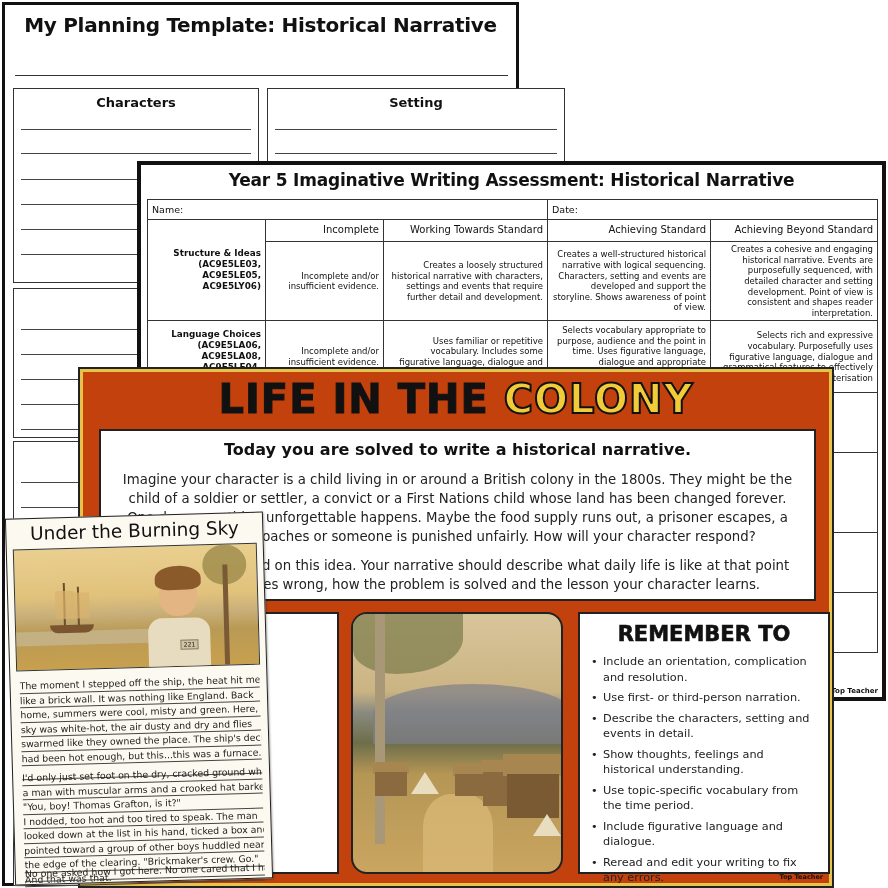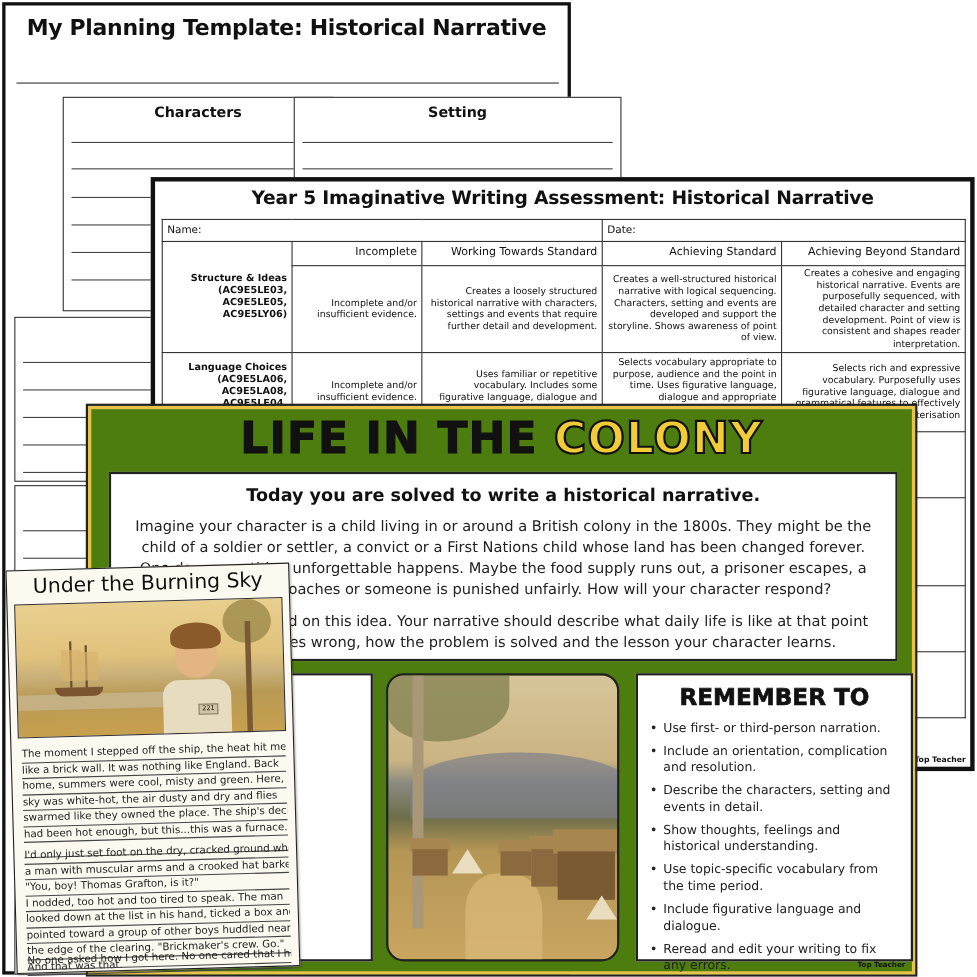--- a/index.html
+++ b/index.html
@@ -122,7 +122,7 @@
   <div class="ptitle">My Planning Template: Historical Narrative</div>
   <div class="pline"></div>
 
-  <div class="pbox" style="left:8px;top:83px;width:246px;height:195px;margin-left:44px;">
+  <div class="pbox" style="left:8px;top:83px;width:246px;height:195px;">
     <div class="plabel">Characters</div>
     <div class="wline" style="top:40px"></div>
     <div class="wline" style="top:64px"></div>

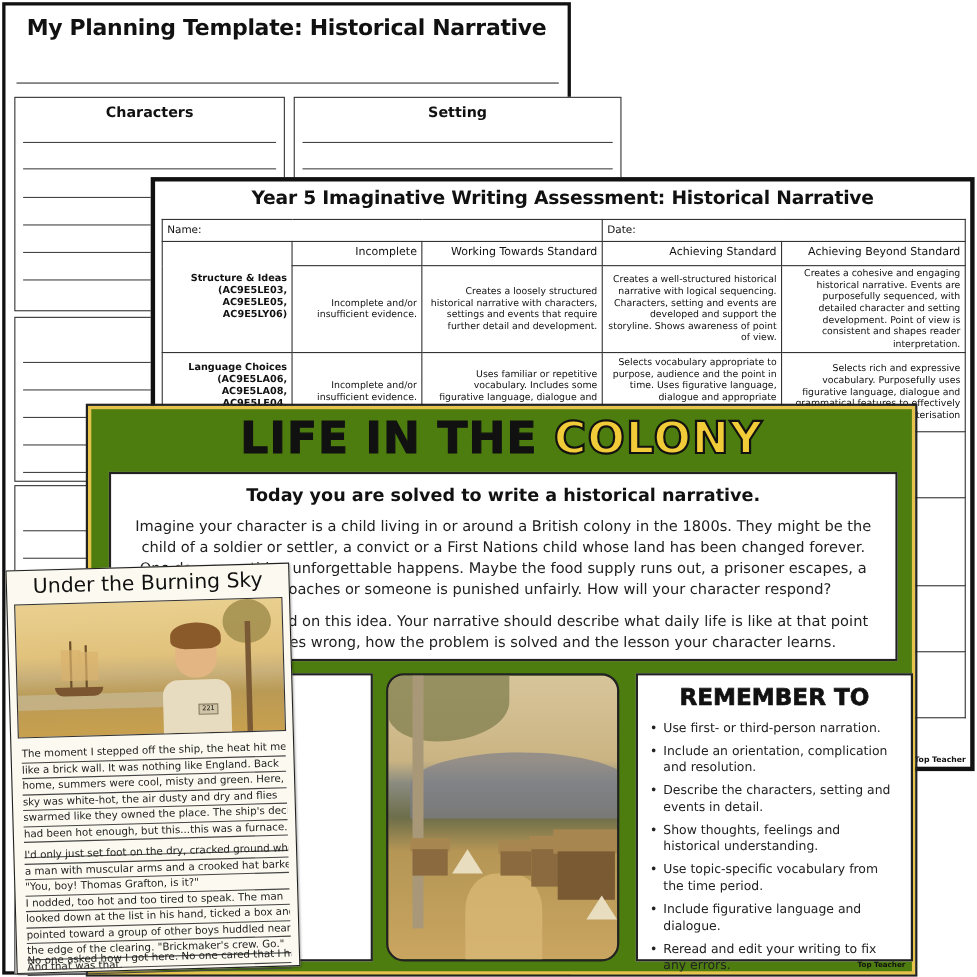--- a/index.html
+++ b/index.html
@@ -40,7 +40,7 @@
     
     .poster {
       position: absolute; left: 80px; top: 369px; width: 752px; height: 517px;
-      background: #4d7c0f; border: 3px solid #e6c34a; outline: 2px solid #222;
+      background: #c2410c; border: 3px solid #e6c34a; outline: 2px solid #222;
     }
     .poster .headline {
       position: absolute; left: 0; right: 0; top: 4px; text-align: center;

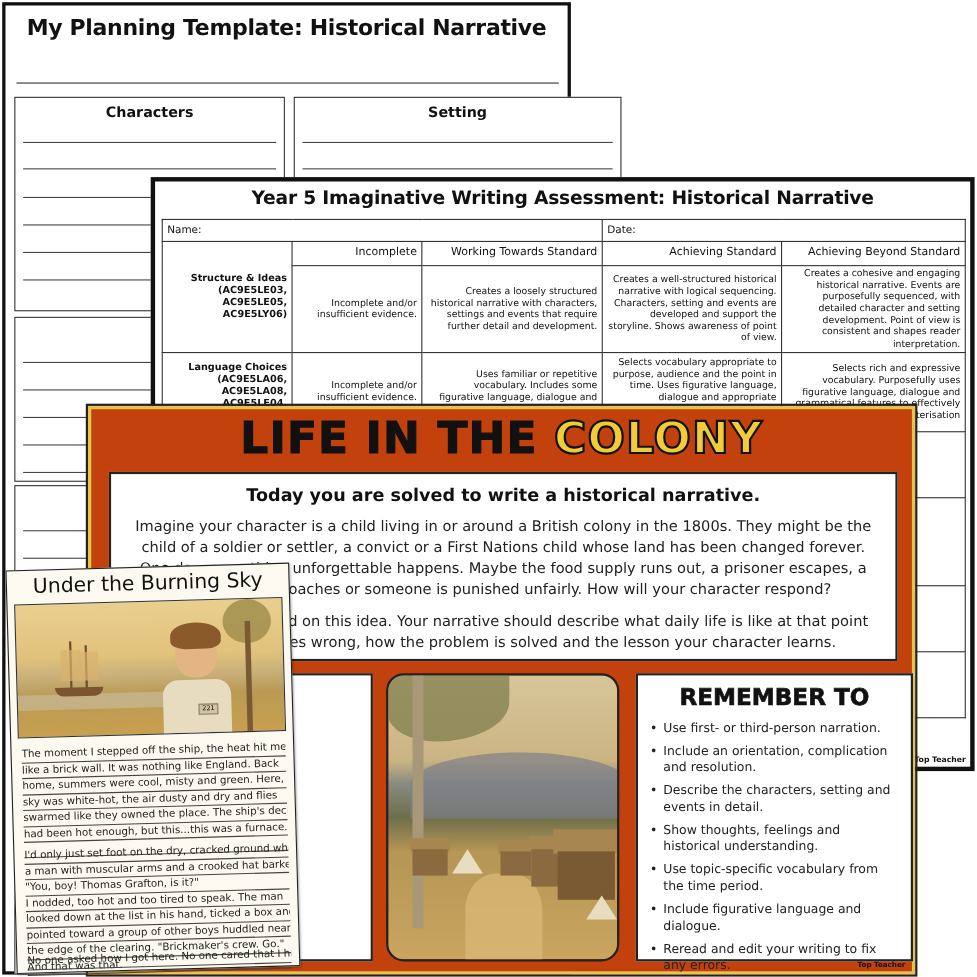--- a/index.html
+++ b/index.html
@@ -251,8 +251,8 @@
   <div class="remember">
     <div class="rhead">REMEMBER TO</div>
     <ul>
+      <li>Include an orientation, complication and resolution.</li>
       <li>Use first- or third-person narration.</li>
-      <li>Include an orientation, complication and resolution.</li>
       <li>Describe the characters, setting and events in detail.</li>
       <li>Show thoughts, feelings and historical understanding.</li>
       <li>Use topic-specific vocabulary from the time period.</li>

